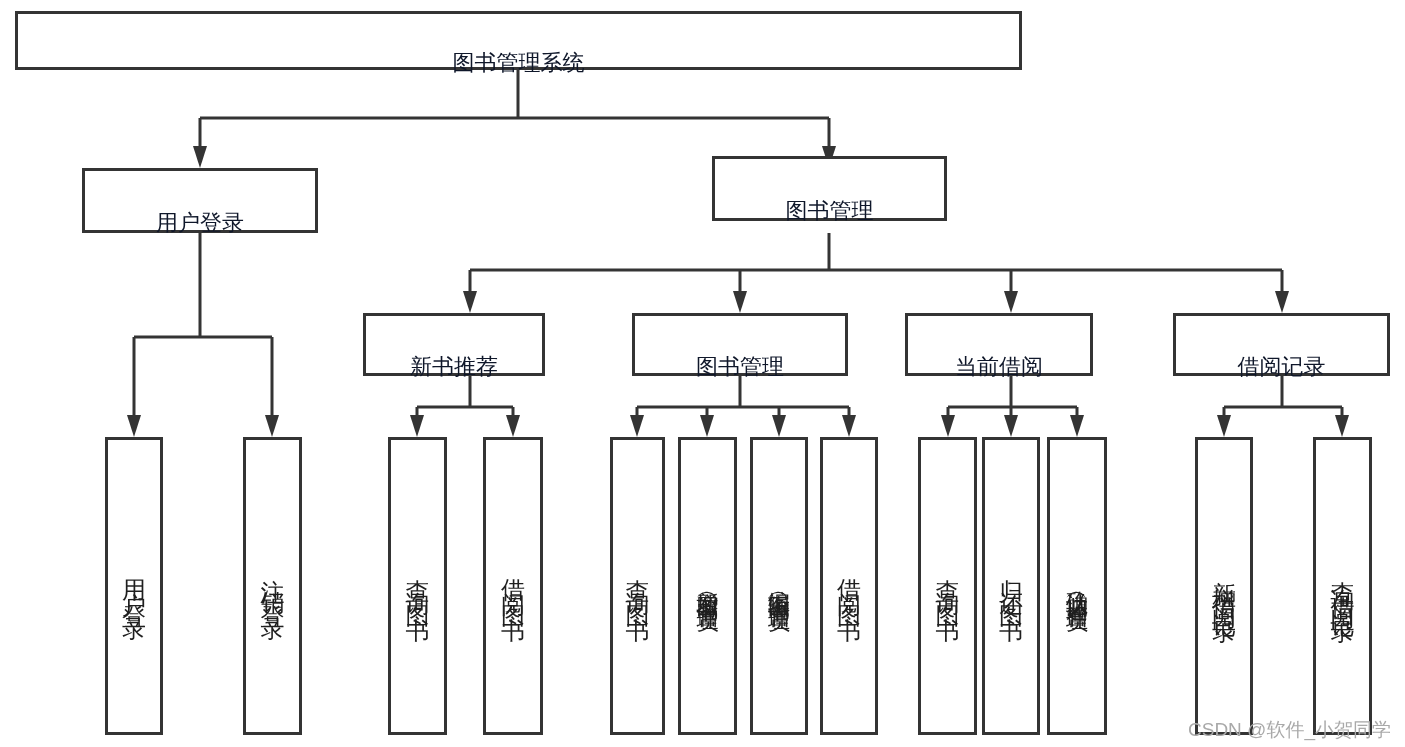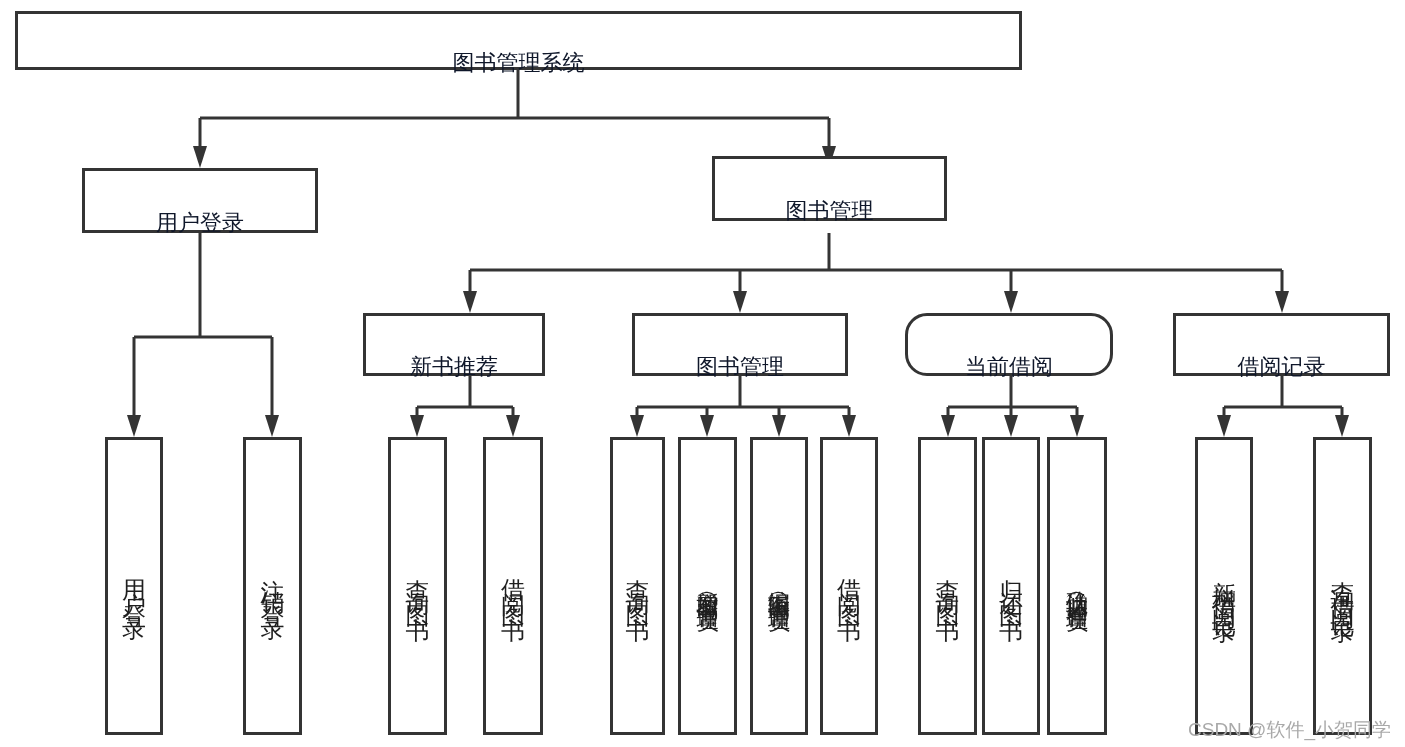--- a/index.html
+++ b/index.html
@@ -134,7 +134,7 @@
   <div class="box" style="left:632px; top:313px; width:216px; height:63px;">
     <span class="h-label">图书管理</span>
   </div>
-  <div class="box" style="left:905px; top:313px; width:208px; height:63px;border-radius:22px;">
+  <div class="box" style="left:905px; top:313px; width:188px; height:63px;">
     <span class="h-label">当前借阅</span>
   </div>
   <div class="box" style="left:1173px; top:313px; width:217px; height:63px;">

